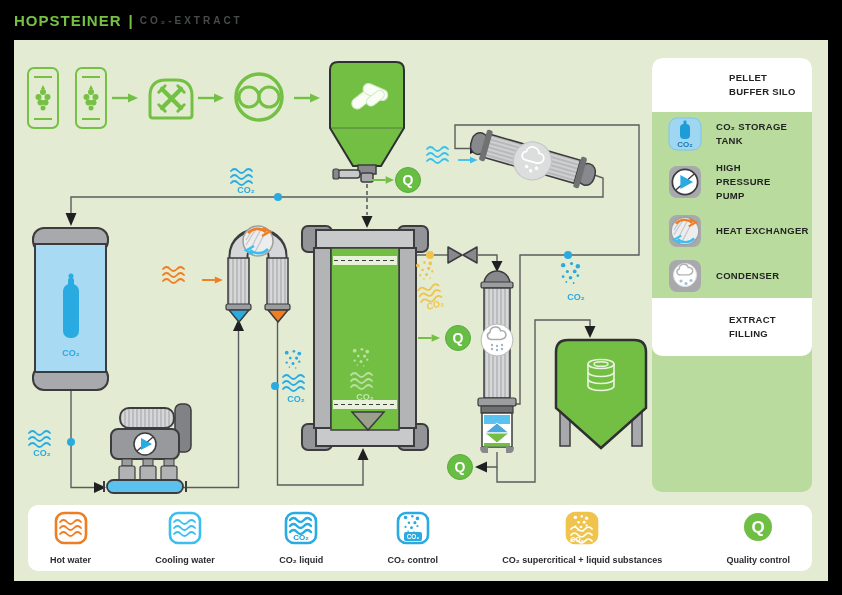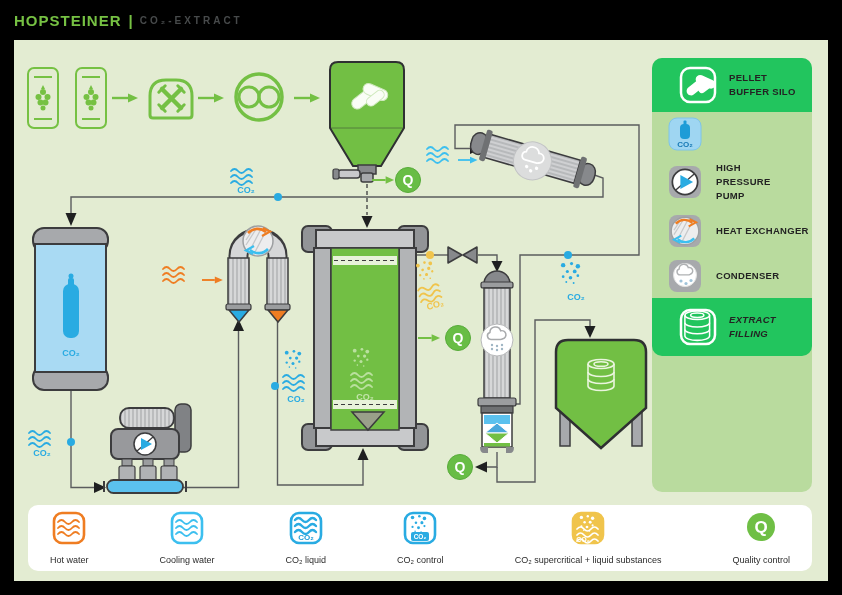--- a/index.html
+++ b/index.html
@@ -24,7 +24,7 @@
   
   #sb{position:absolute;left:652px;top:58px;width:160px;height:434px;background:#b9db9e;border-radius:10px;}
   .sbrow{display:flex;align-items:center;padding-left:13px;box-sizing:border-box;}
-  .sbrow.hl{background:#22c55e;padding-left:26px;}
+  .sbrow.hl{background:#ffffff;padding-left:26px;}
   .sbrow.first{border-radius:10px 10px 0 0;}
   .sbrow.last{border-radius:0 0 10px 10px;font-style:italic;}
   .sbico{width:40px;display:flex;justify-content:center;align-items:center;flex:0 0 40px;}

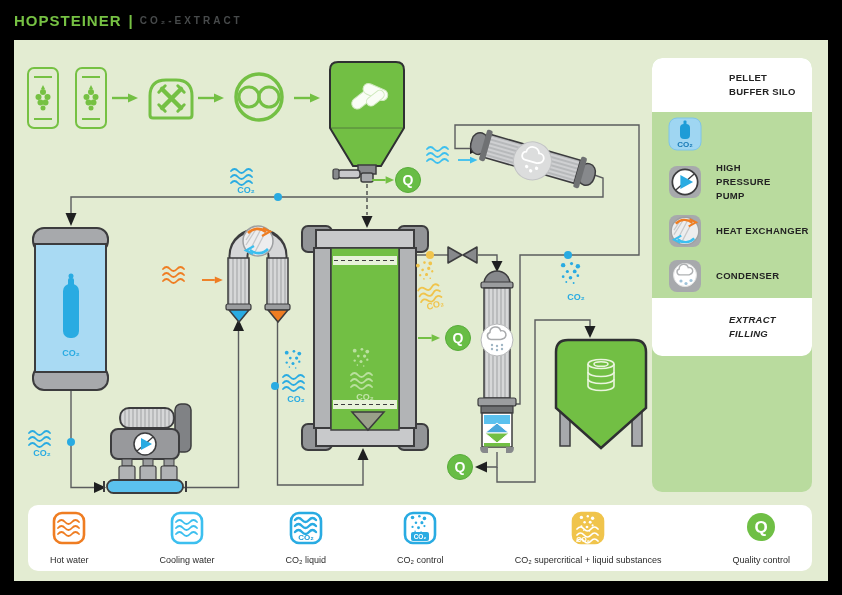--- a/index.html
+++ b/index.html
@@ -372,6 +372,7 @@
             <text x="18" y="31" text-anchor="middle" font-size="8" font-weight="700" fill="#1779b5">CO₂</text>
           </svg>
       </span>
+      <span class="sblab">CO₂ STORAGE TANK</span>
     </div>
     <div class="sbrow" style="height:52px">
       <span class="sbico">

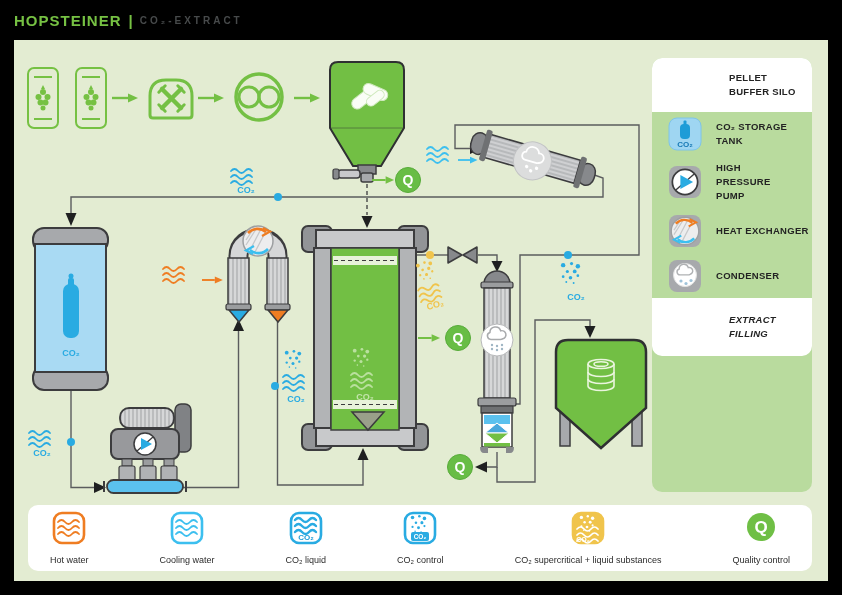--- a/index.html
+++ b/index.html
@@ -26,7 +26,7 @@
   .sbrow{display:flex;align-items:center;padding-left:13px;box-sizing:border-box;}
   .sbrow.hl{background:#ffffff;padding-left:26px;}
   .sbrow.first{border-radius:10px 10px 0 0;}
-  .sbrow.last{border-radius:0 0 10px 10px;font-style:italic;}
+  .sbrow.last{border-radius:0 0 10px 10px;}
   .sbico{width:40px;display:flex;justify-content:center;align-items:center;flex:0 0 40px;}
   .sblab{margin-left:11px;font-size:9.5px;font-weight:700;color:#232323;letter-spacing:.3px;
          line-height:1.45;white-space:pre-line;}

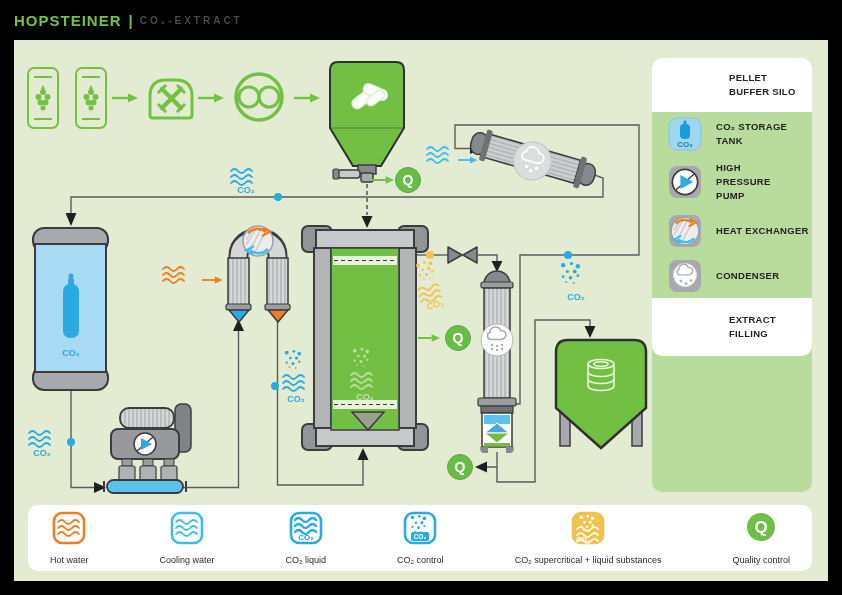--- a/index.html
+++ b/index.html
@@ -34,7 +34,7 @@
   #bl{position:absolute;left:28px;top:505px;width:784px;height:66px;background:#fff;border-radius:10px;
       display:flex;align-items:center;justify-content:space-between;padding:0 22px;box-sizing:border-box;}
   .blitem{display:flex;flex-direction:column;align-items:center;}
-  .bllab{margin-top:10px;font-size:9px;font-weight:400;color:#2b2b2b;white-space:nowrap;}
+  .bllab{margin-top:10px;font-size:9px;font-weight:700;color:#2b2b2b;white-space:nowrap;}
 </style>
 </head>
 <body>

